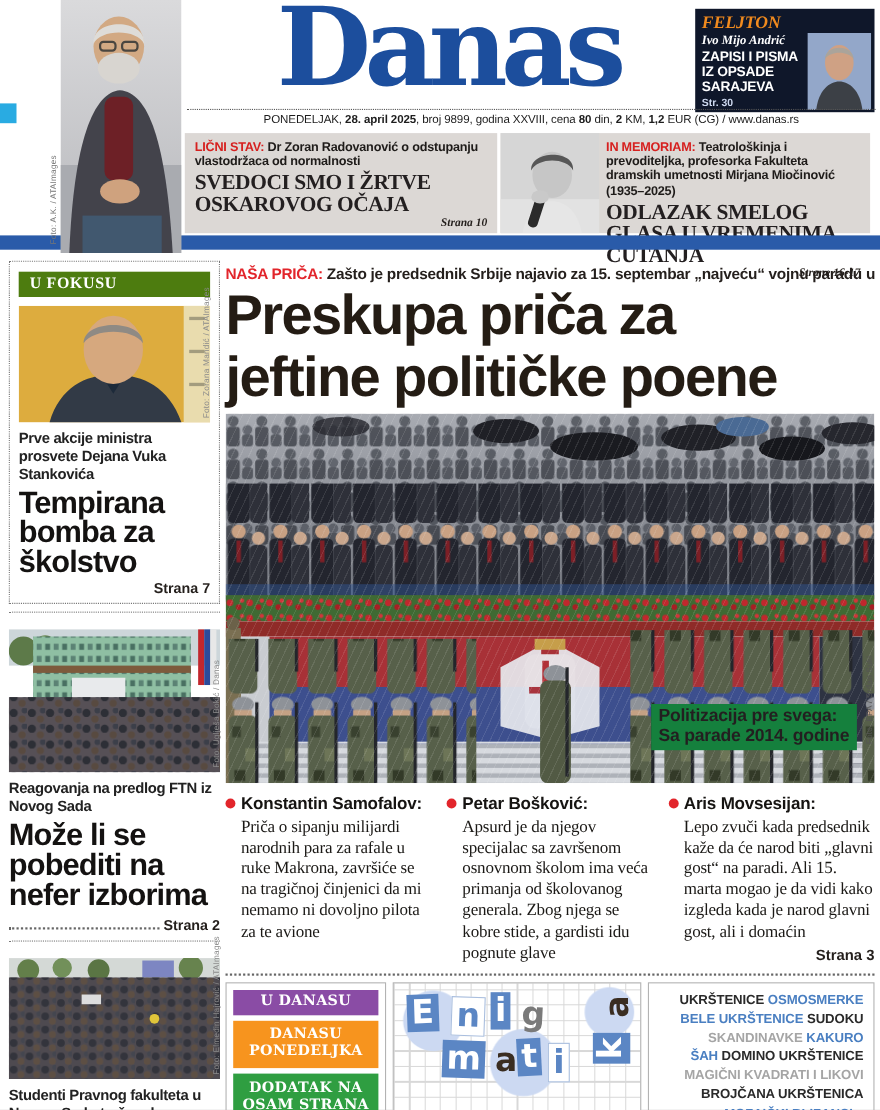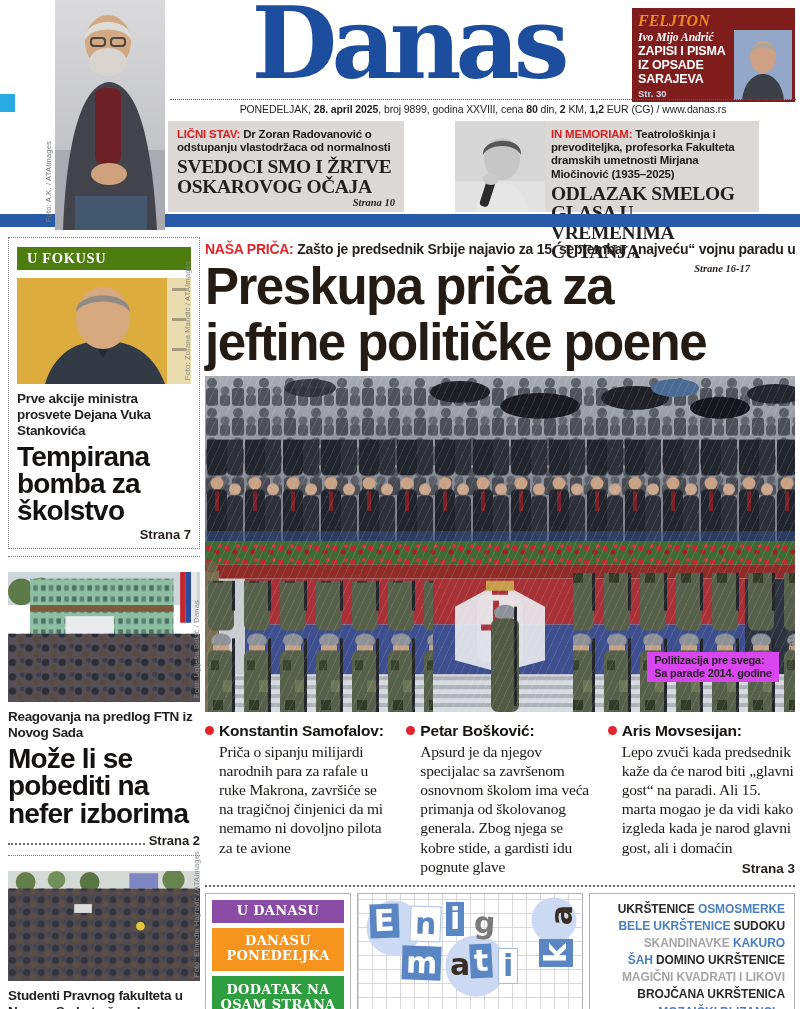--- a/index.html
+++ b/index.html
@@ -25,7 +25,7 @@
   .credit-columnist { left:-11px; bottom:8px; }
   .feljton {
     position:absolute; left:632px; top:8px; width:163px; height:94px;
-    background:#7f1d1d; padding:4px 6px; overflow:hidden;
+    background:#0f172a; padding:4px 6px; overflow:hidden;
   }
   .feljton-label { font-family:"Liberation Serif", serif; font-style:italic; font-weight:bold;
     font-size:16px; color:#f08a1e; }

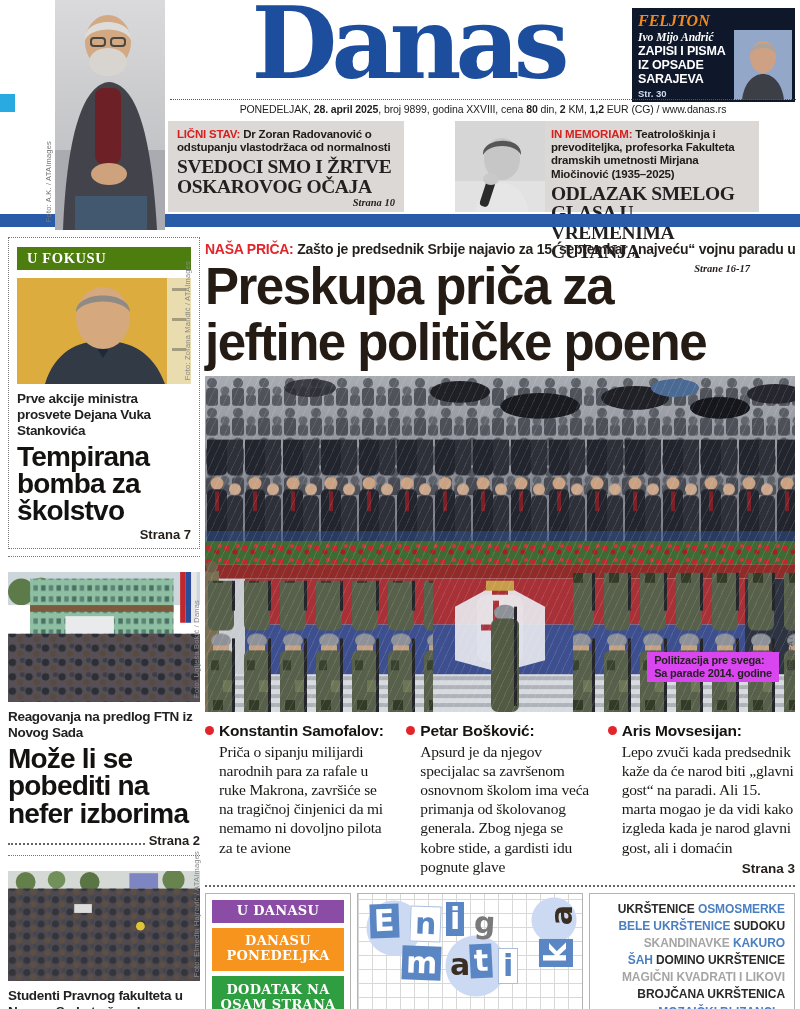--- a/index.html
+++ b/index.html
@@ -44,7 +44,7 @@
   .dateline b { font-weight:bold; }
   
   .teaser { position:absolute; top:121px; height:91px; background:#dcd8d5; padding:7px 9px 5px 9px; }
-  .teaser-a { left:168px; width:236px; }
+  .teaser-a { left:168px; width:284px; }
   .teaser-b { left:455px; width:304px; padding-left:96px; }
   .teaser-photo { position:absolute; left:0; top:0; width:90px; height:91px; }
   .teaser-photo svg { width:100%; height:100%; display:block; }

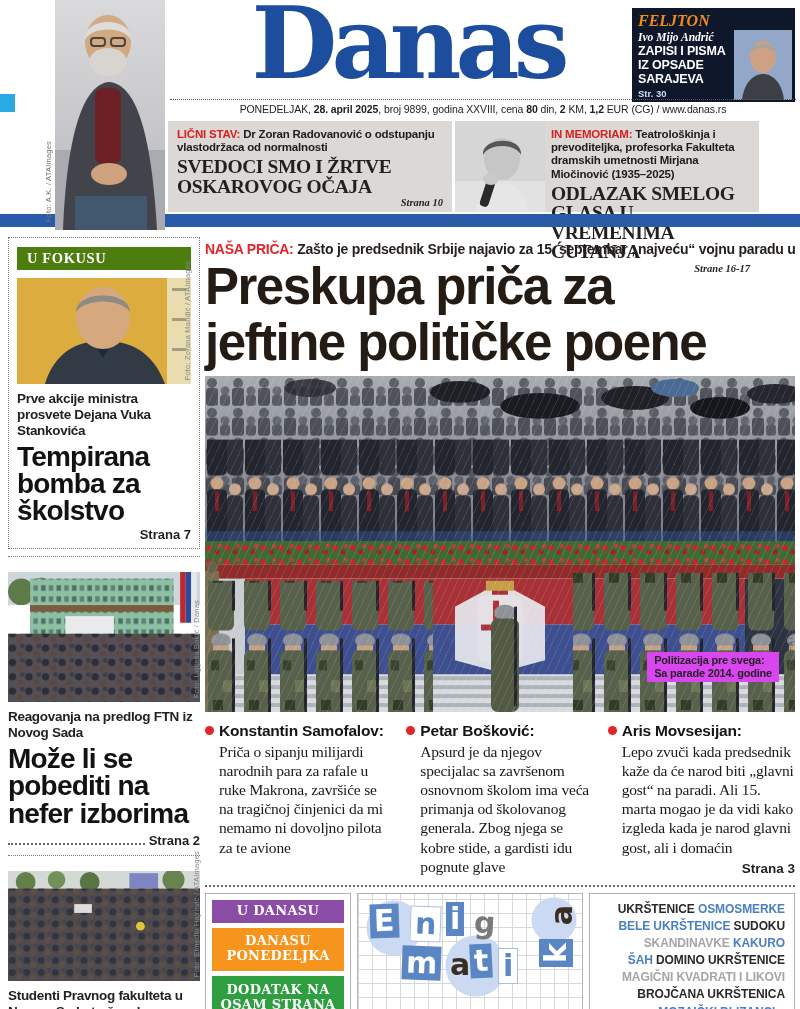--- a/index.html
+++ b/index.html
@@ -45,7 +45,7 @@
   
   .teaser { position:absolute; top:121px; height:91px; background:#dcd8d5; padding:7px 9px 5px 9px; }
   .teaser-a { left:168px; width:284px; }
-  .teaser-b { left:455px; width:304px; padding-left:96px; }
+  .teaser-b { left:455px; width:336px; padding-left:96px; }
   .teaser-photo { position:absolute; left:0; top:0; width:90px; height:91px; }
   .teaser-photo svg { width:100%; height:100%; display:block; }
   .teaser-kicker { font-size:11.5px; font-weight:bold; line-height:1.15; color:#1e1b19; letter-spacing:-.2px;}

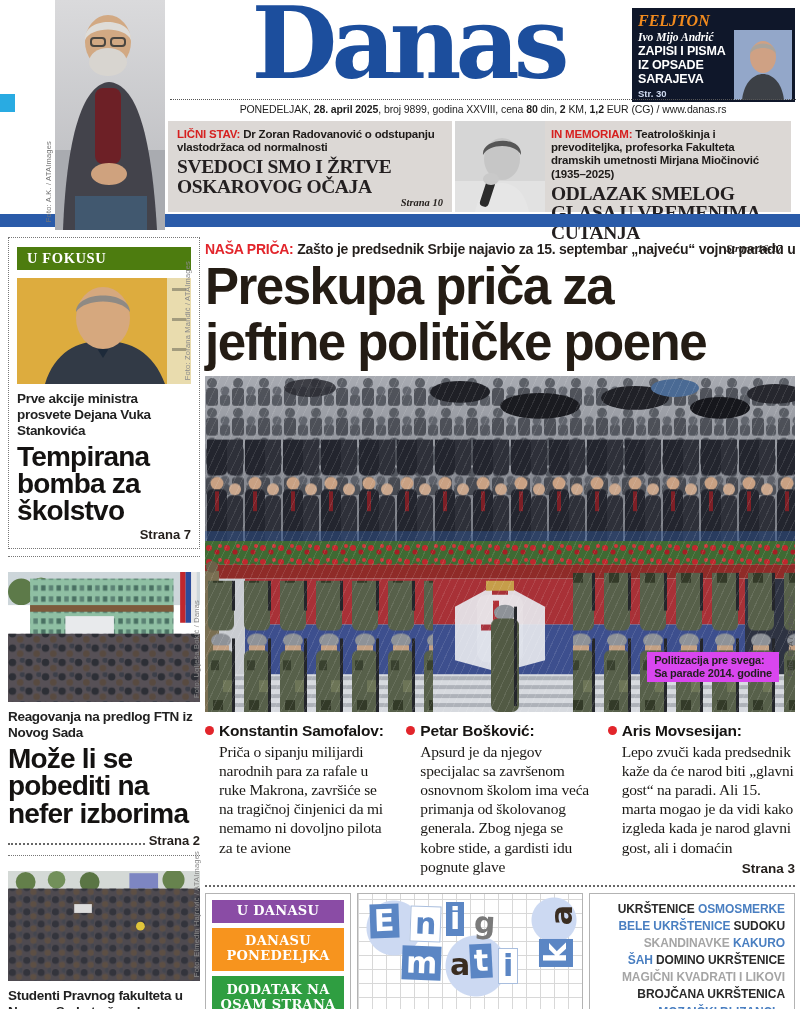--- a/index.html
+++ b/index.html
@@ -81,8 +81,8 @@
   .main-photo svg { width:100%; height:100%; display:block; }
   .main-photo::after { content:""; position:absolute; inset:0;
     background:repeating-linear-gradient(115deg, rgba(255,255,255,.10) 0 1px, transparent 1px 7px); }
-  .photo-caption { position:absolute; right:16px; bottom:30px; background:#d946ef; padding:2px 7px 3px 7px;
-    font-size:11px; font-weight:bold; line-height:1.15; color:#231f20; z-index:2; letter-spacing:-.2px; }
+  .photo-caption { position:absolute; right:16px; bottom:30px; background:#15803d; padding:2px 7px 3px 7px;
+    font-size:16px; font-weight:bold; line-height:1.15; color:#231f20; z-index:2; letter-spacing:-.2px; }
   .credit-main { right:0px; bottom:36px; z-index:2; color:#555; }
   
   .quotes { display:flex; gap:14px; margin-top:10px; }

